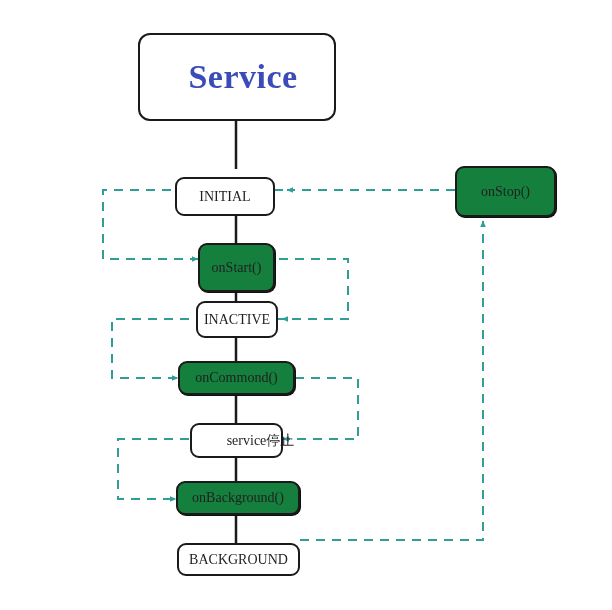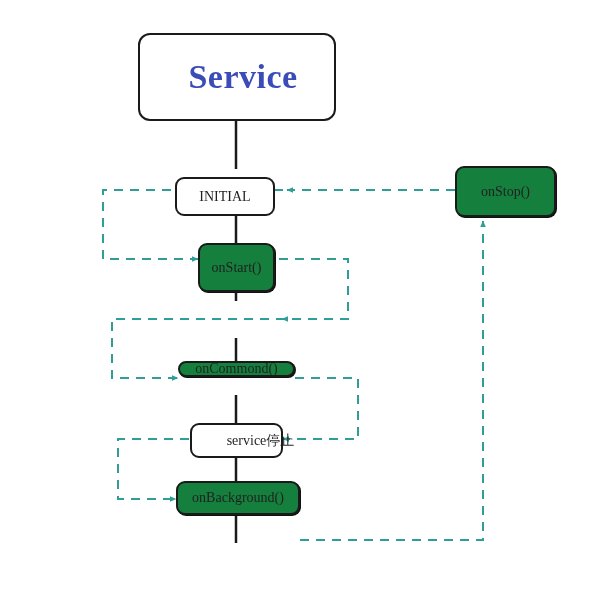--- a/index.html
+++ b/index.html
@@ -112,6 +112,9 @@
     <span class="node-label">onStart()</span>
   </div>
 
+  <div class="node state" style="left:196px; top:301px; width:82px; height:37px;">
+    <span class="node-label">INACTIVE</span>
+  </div>
 
   <div class="node method" style="left:178px; top:361px; width:117px; height:16px;">
     <span class="node-label">onCommond()</span>

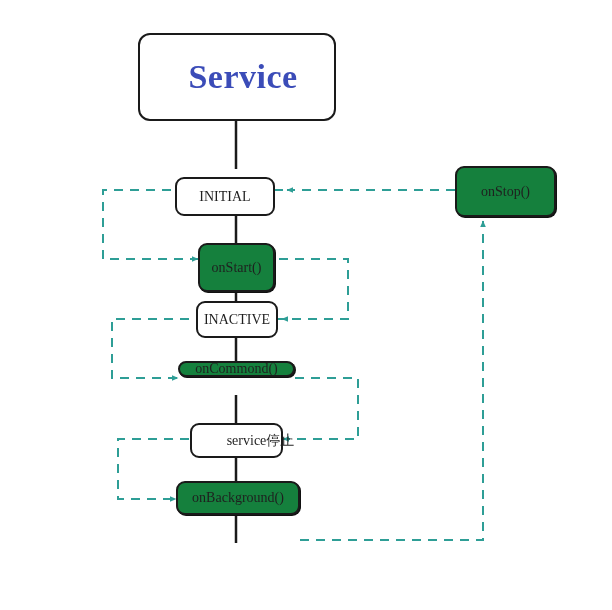--- a/index.html
+++ b/index.html
@@ -116,7 +116,7 @@
     <span class="node-label">INACTIVE</span>
   </div>
 
-  <div class="node method" style="left:178px; top:361px; width:117px; height:16px;">
+  <div class="node method" style="left:178px; top:361px; width:117px; height:34px;">
     <span class="node-label">onCommond()</span>
   </div>
 

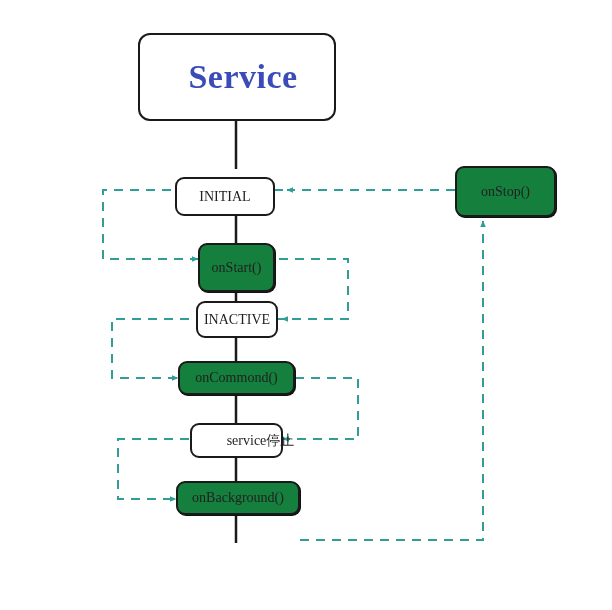--- a/index.html
+++ b/index.html
@@ -128,6 +128,9 @@
     <span class="node-label">onBackground()</span>
   </div>
 
+  <div class="node state" style="left:177px; top:543px; width:123px; height:33px;">
+    <span class="node-label">BACKGROUND</span>
+  </div>
 
   <div class="node method" style="left:455px; top:166px; width:101px; height:51px;">
     <span class="node-label">onStop()</span>

